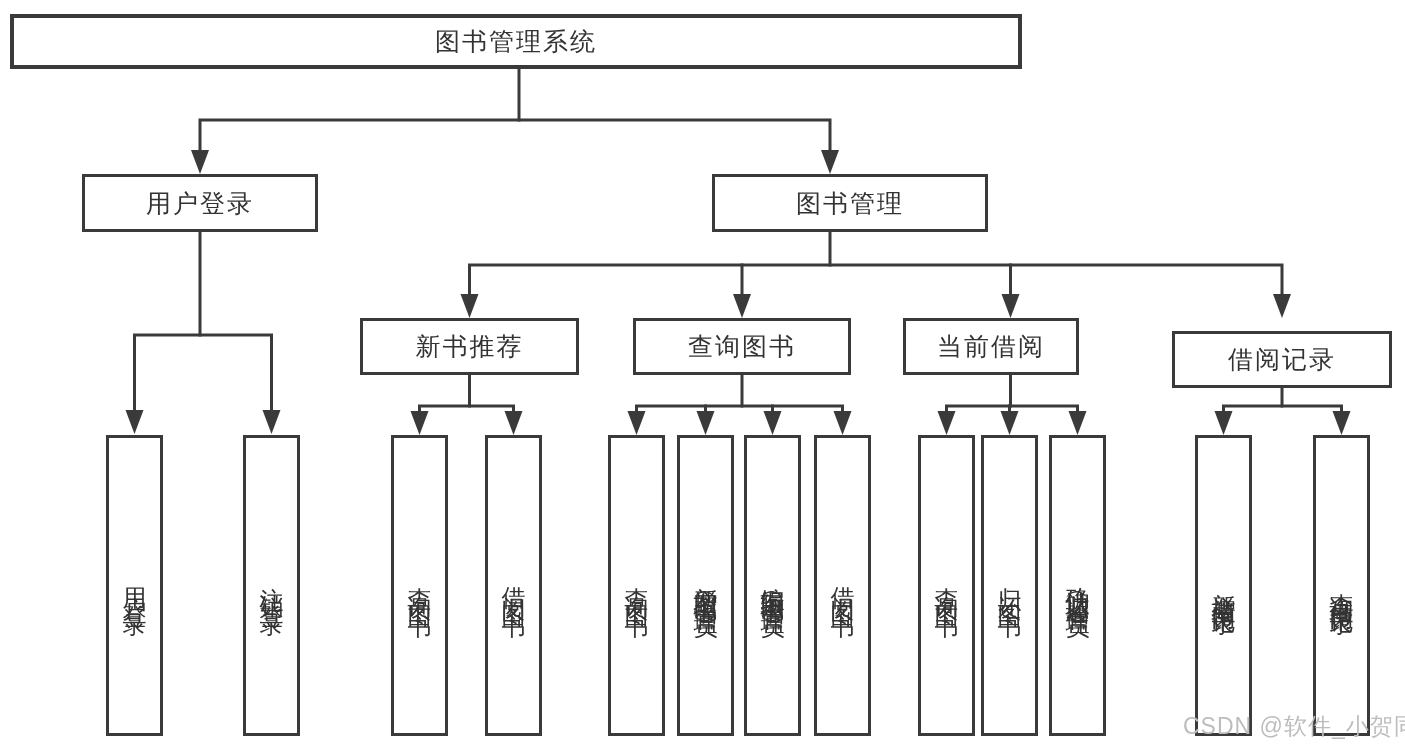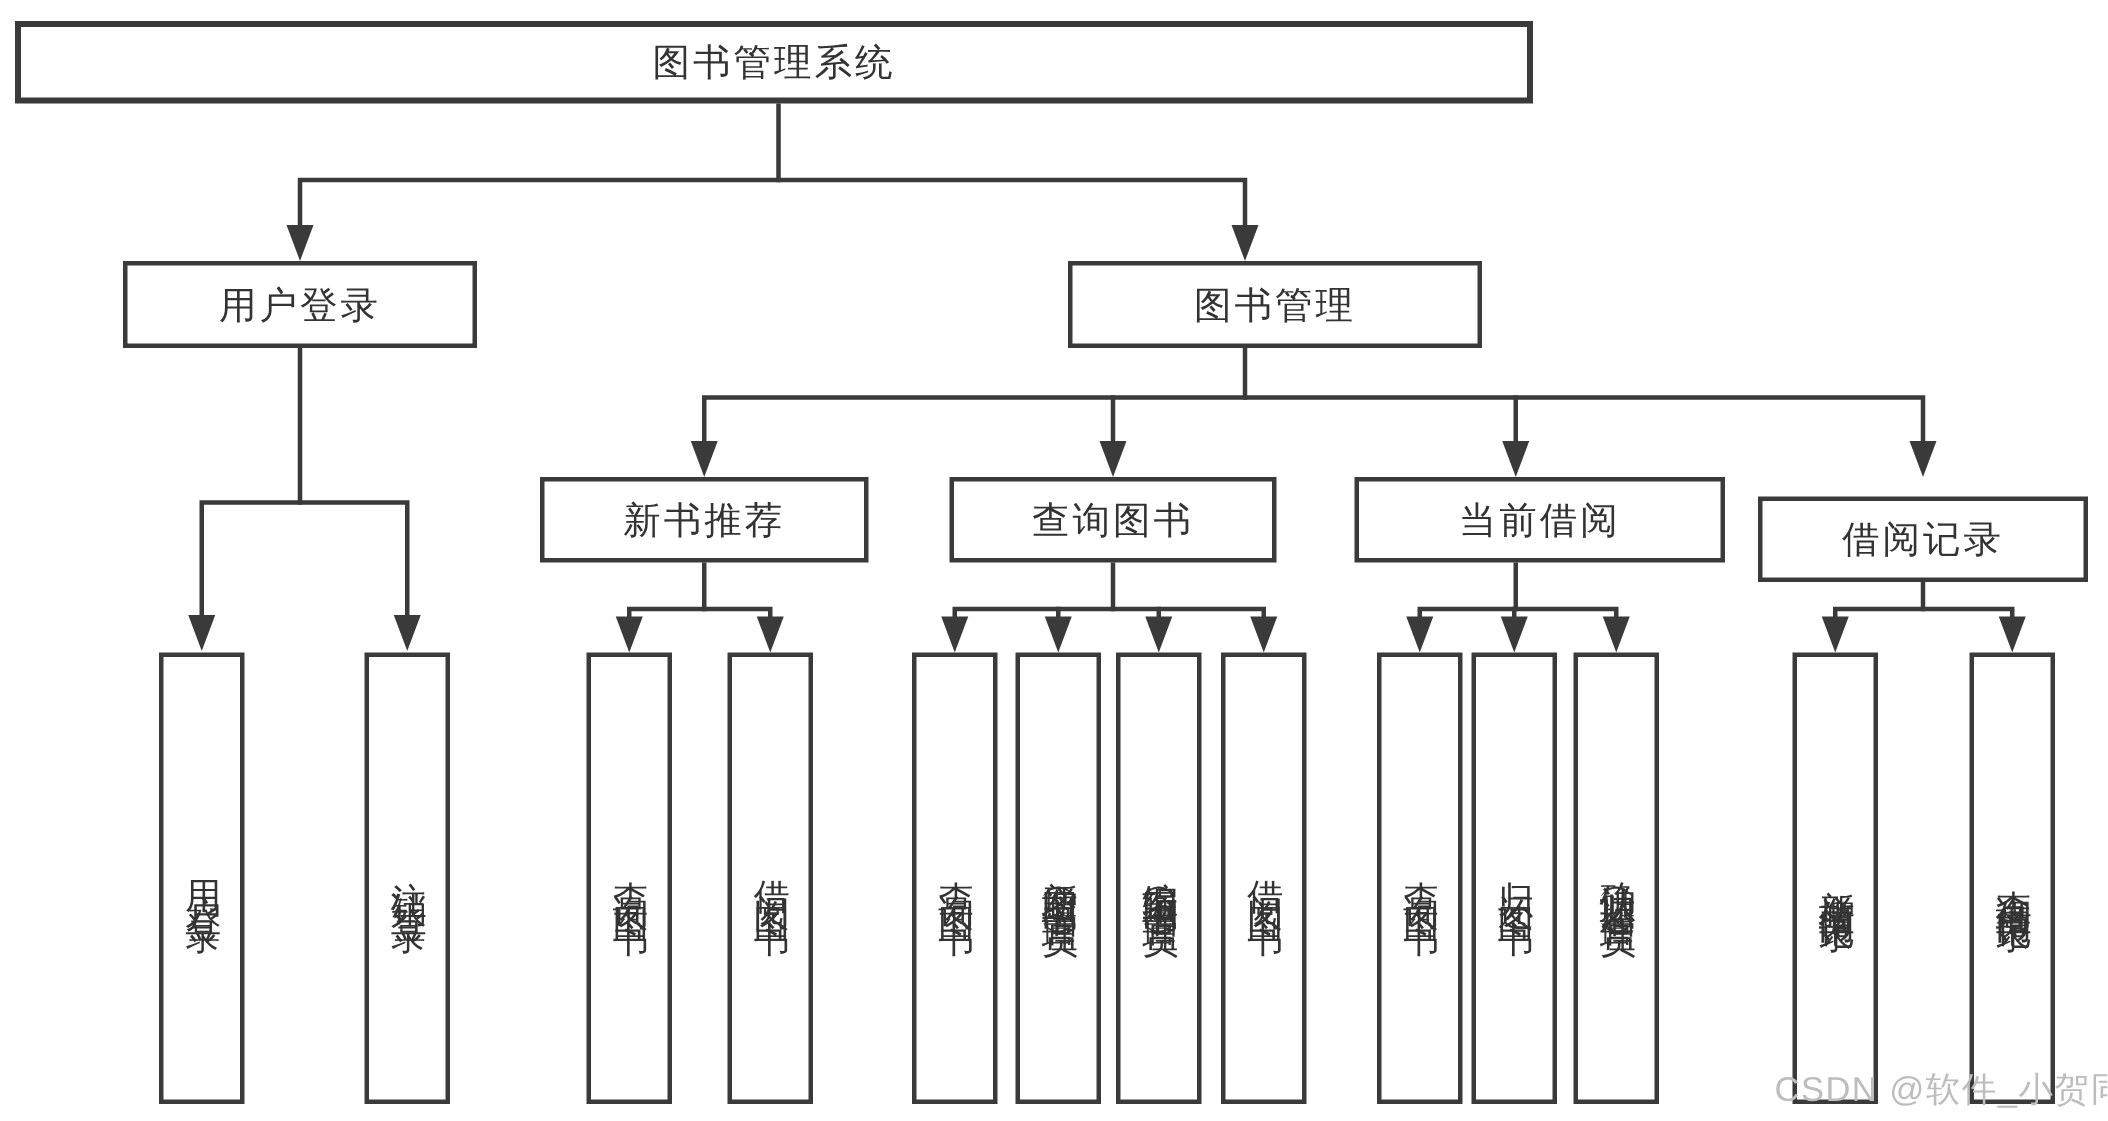--- a/index.html
+++ b/index.html
@@ -111,7 +111,7 @@
 
   <div class="node lvl" style="left:360px;top:318px;width:219px;height:57px;">新书推荐</div>
   <div class="node lvl" style="left:633px;top:318px;width:218px;height:57px;">查询图书</div>
-  <div class="node lvl" style="left:903px;top:318px;width:247px;height:57px;">当前借阅</div>
+  <div class="node lvl" style="left:903px;top:318px;width:176px;height:57px;">当前借阅</div>
   <div class="node lvl" style="left:1172px;top:318px;width:220px;height:57px;margin-top:13px;">借阅记录</div>
 
   <div class="node leaf" style="left:106px;top:435px;width:57px;height:301px;">用户登录</div>

